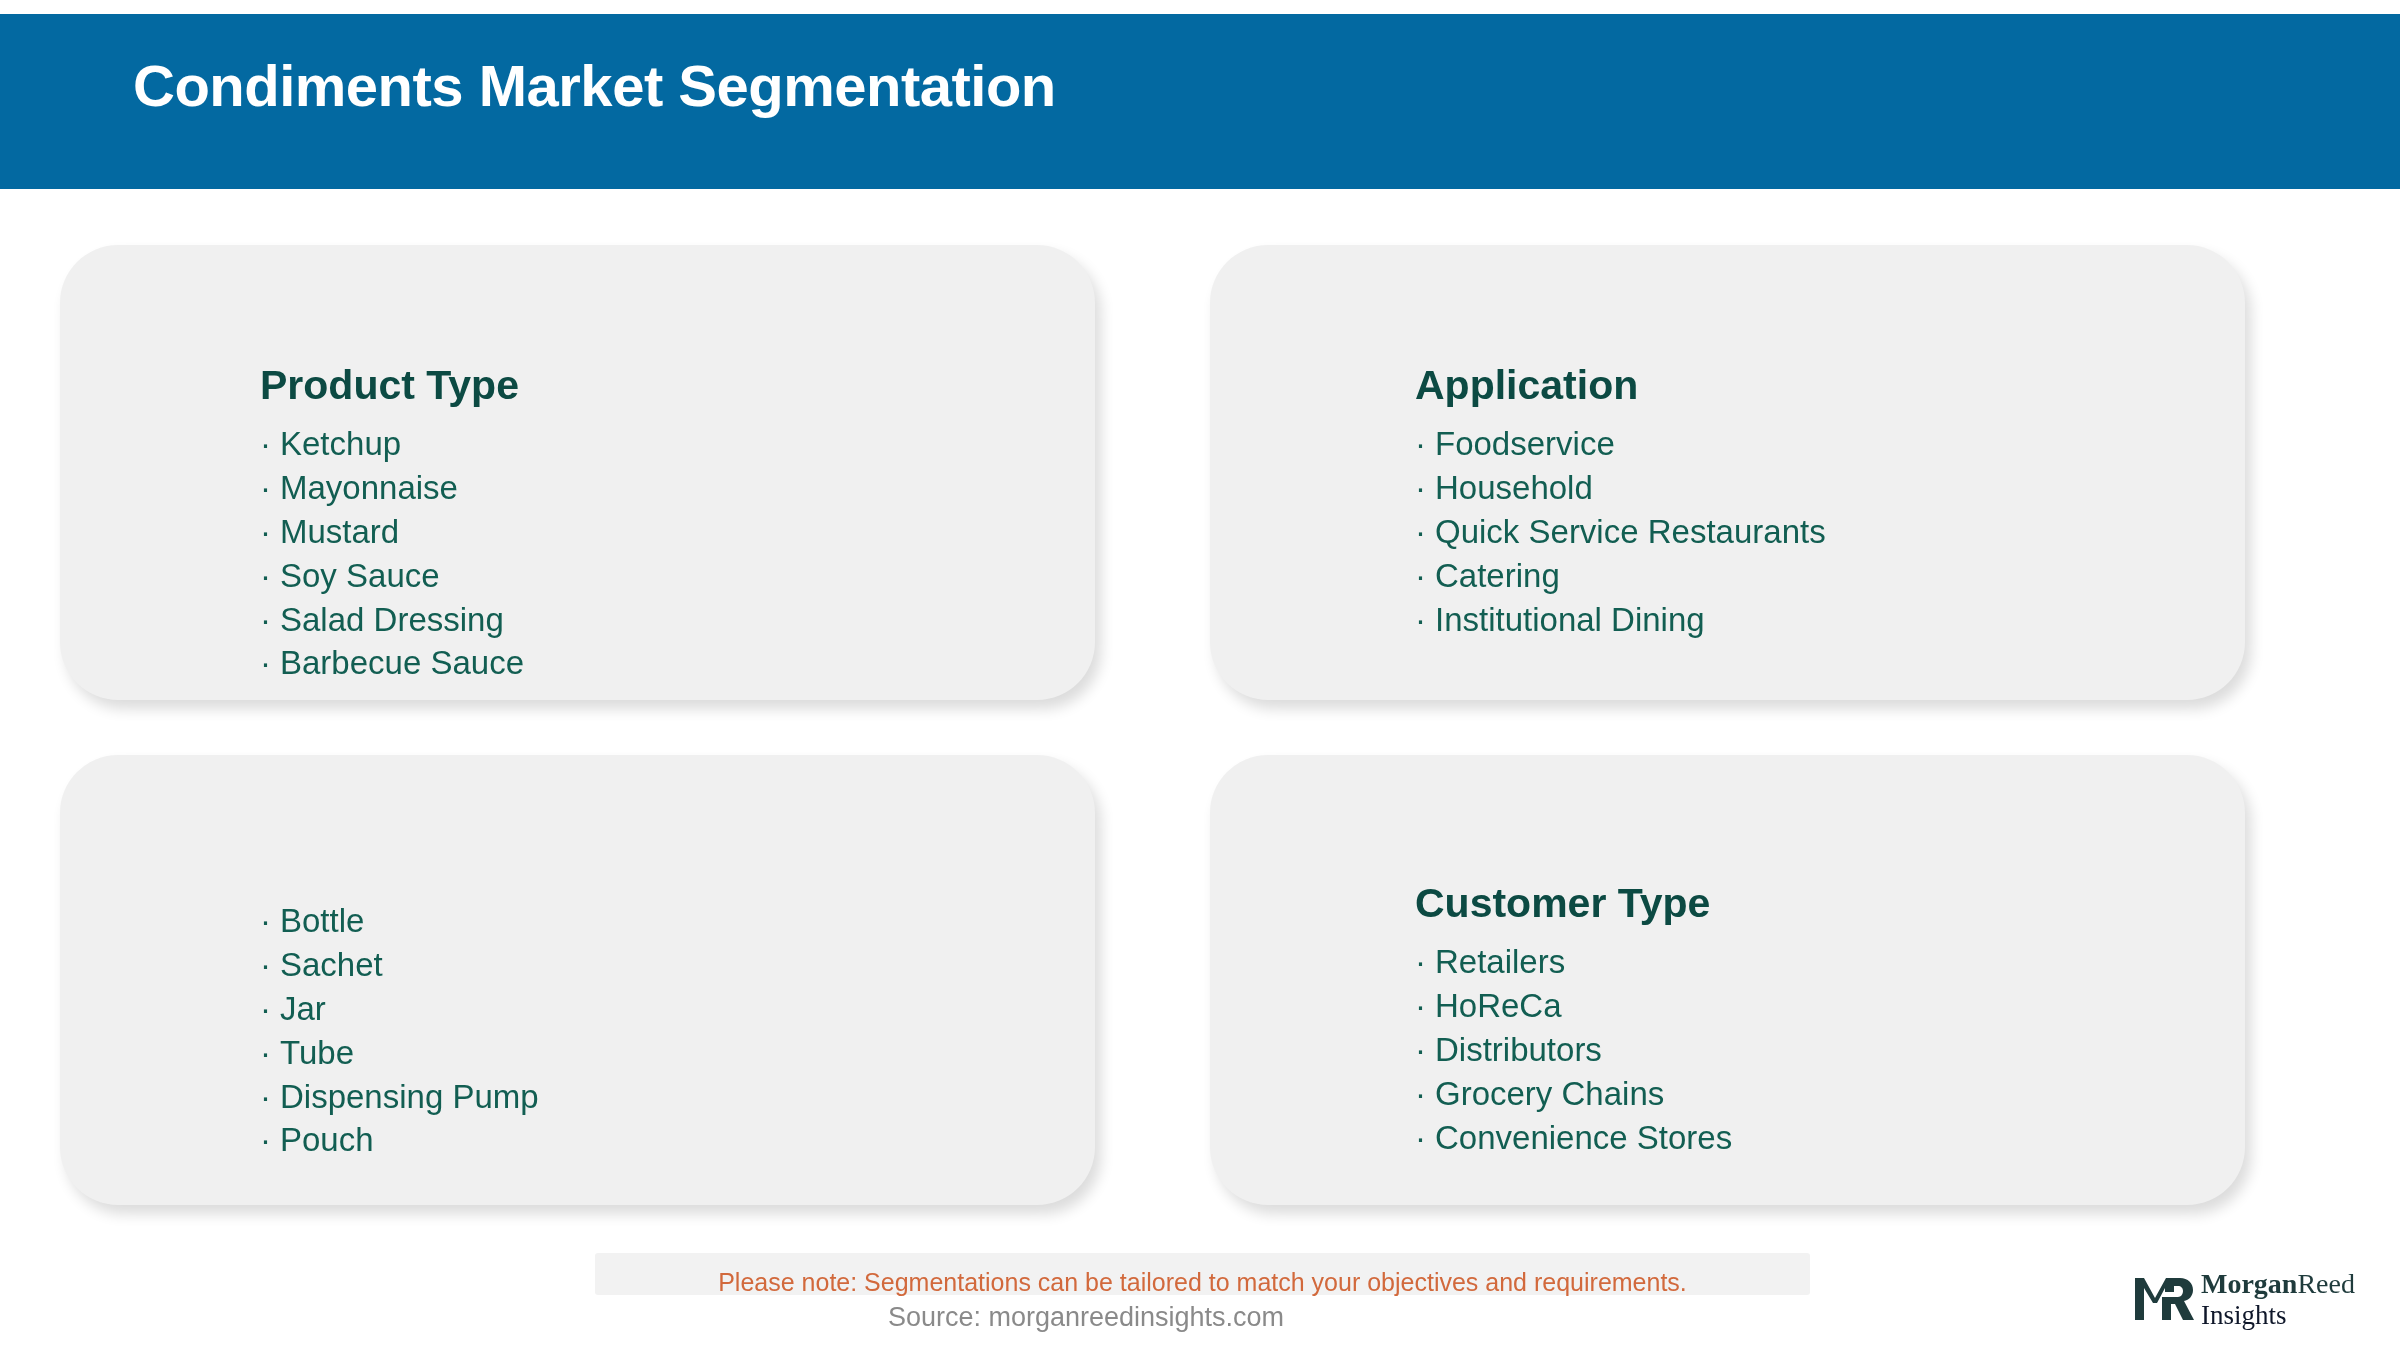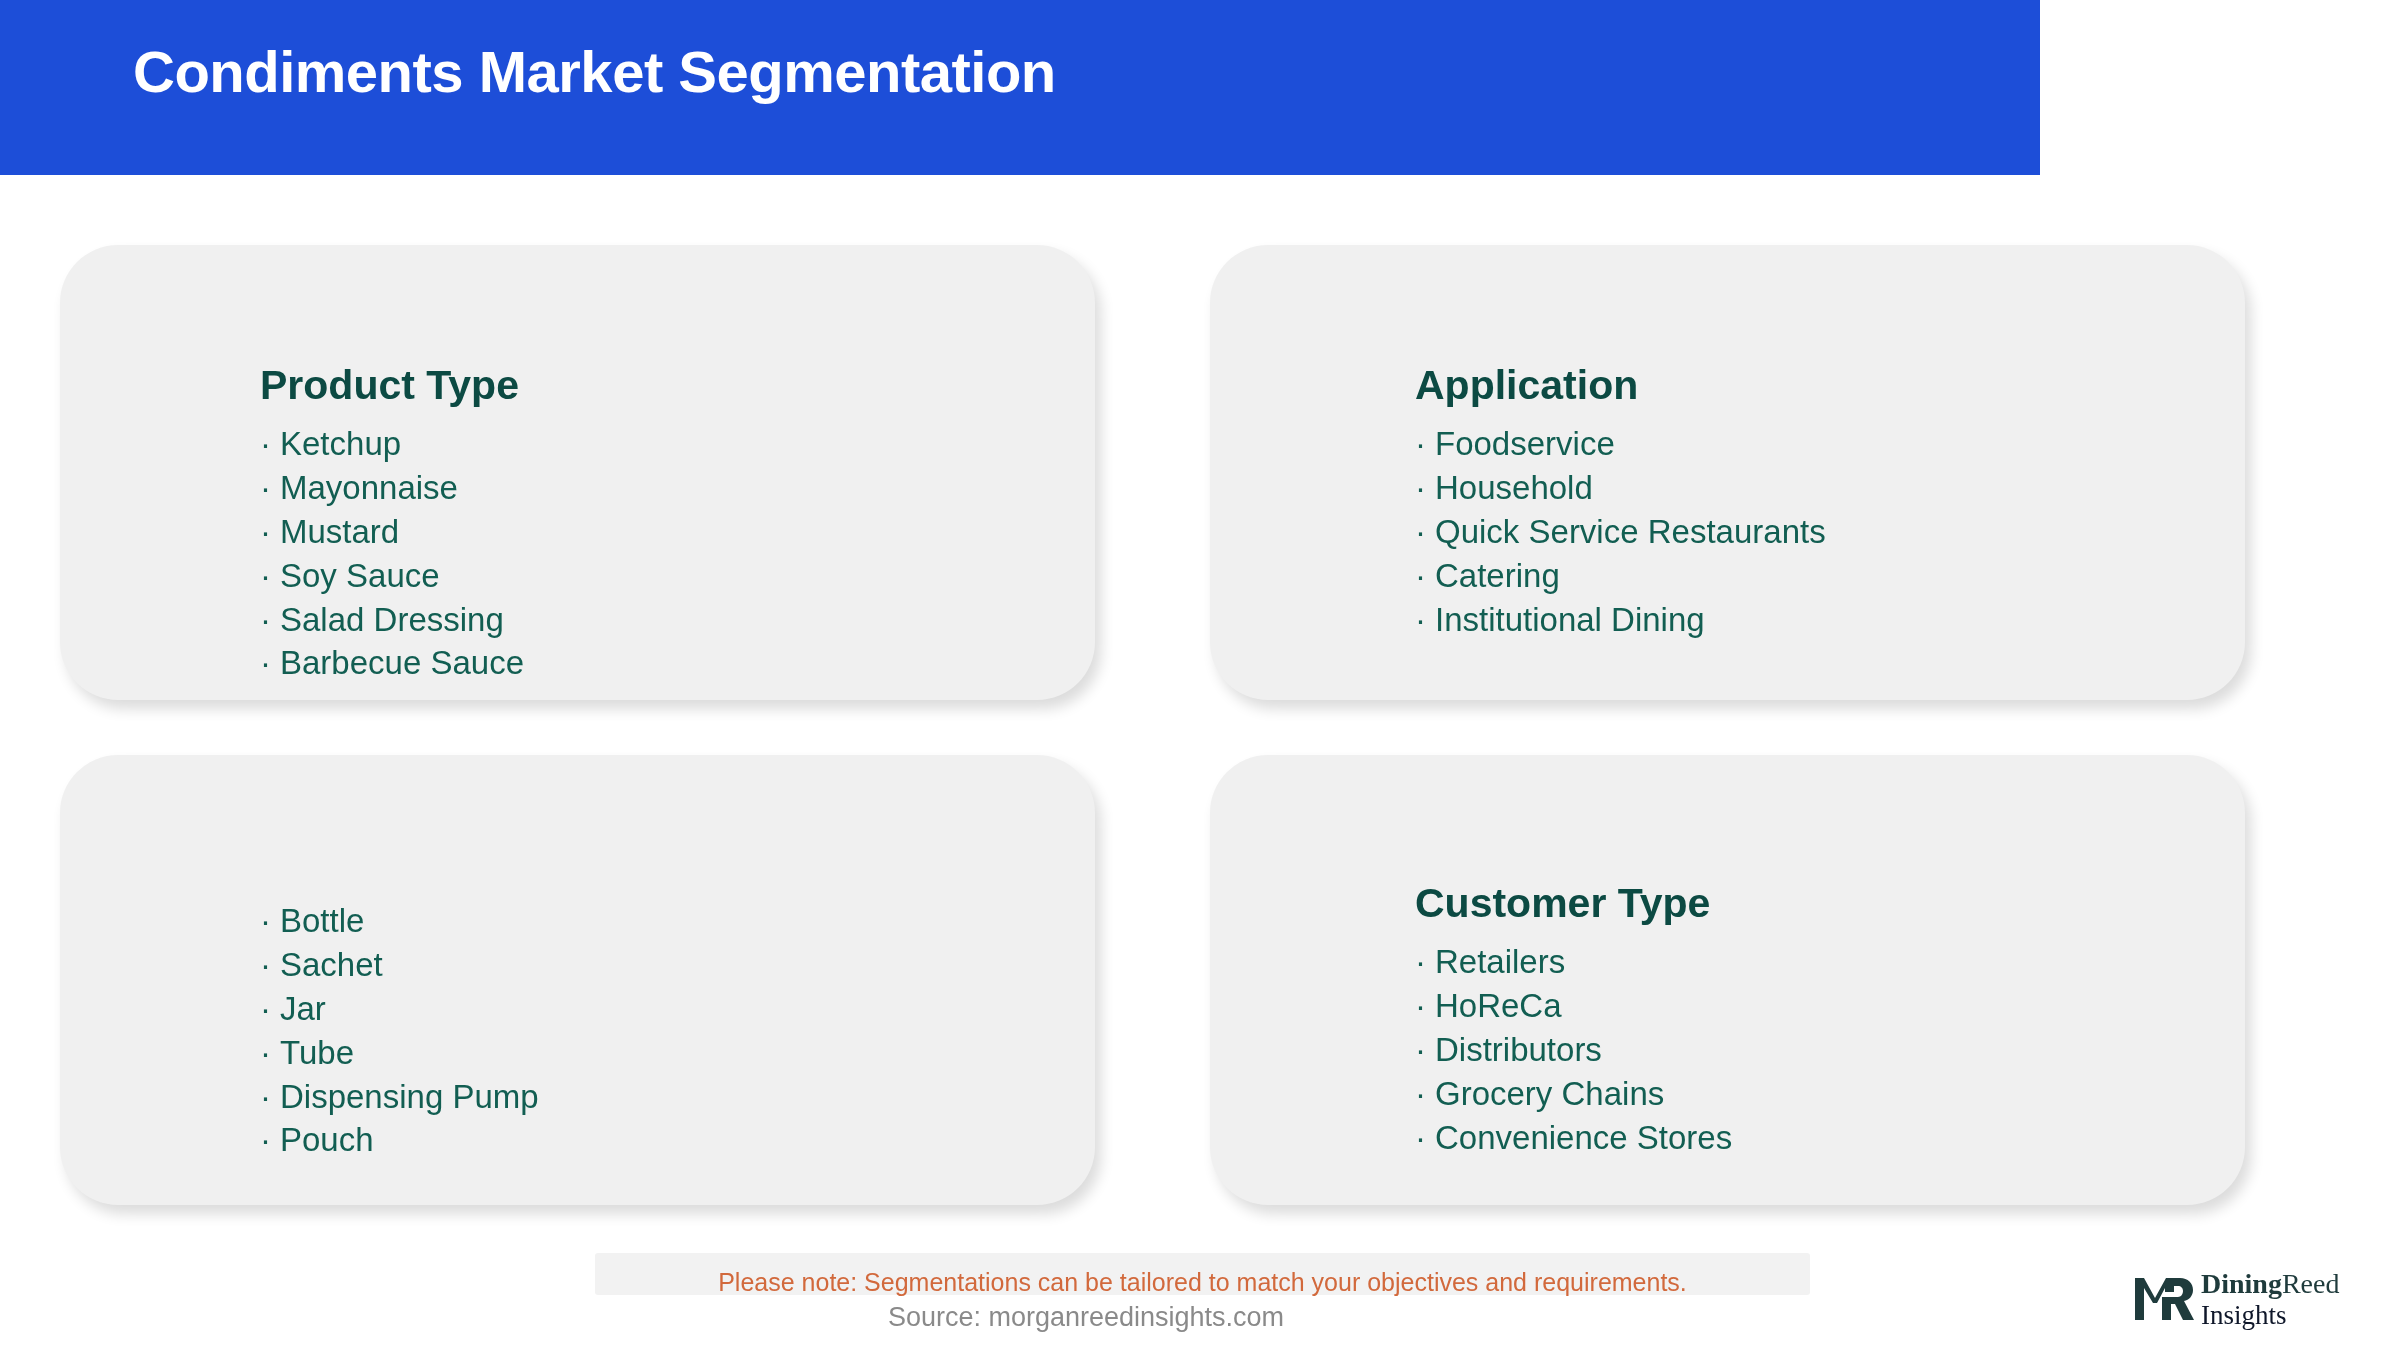--- a/index.html
+++ b/index.html
@@ -19,10 +19,10 @@
   .header-band {
     position: absolute;
     left: 0;
-    top: 0;
-    width: 2040px;
+    top: 14px;
+    width: 2400px;
     height: 175px;
-    background: #1d4ed8;
+    background: #0369a1;
   }
   .header-title {
     position: absolute;

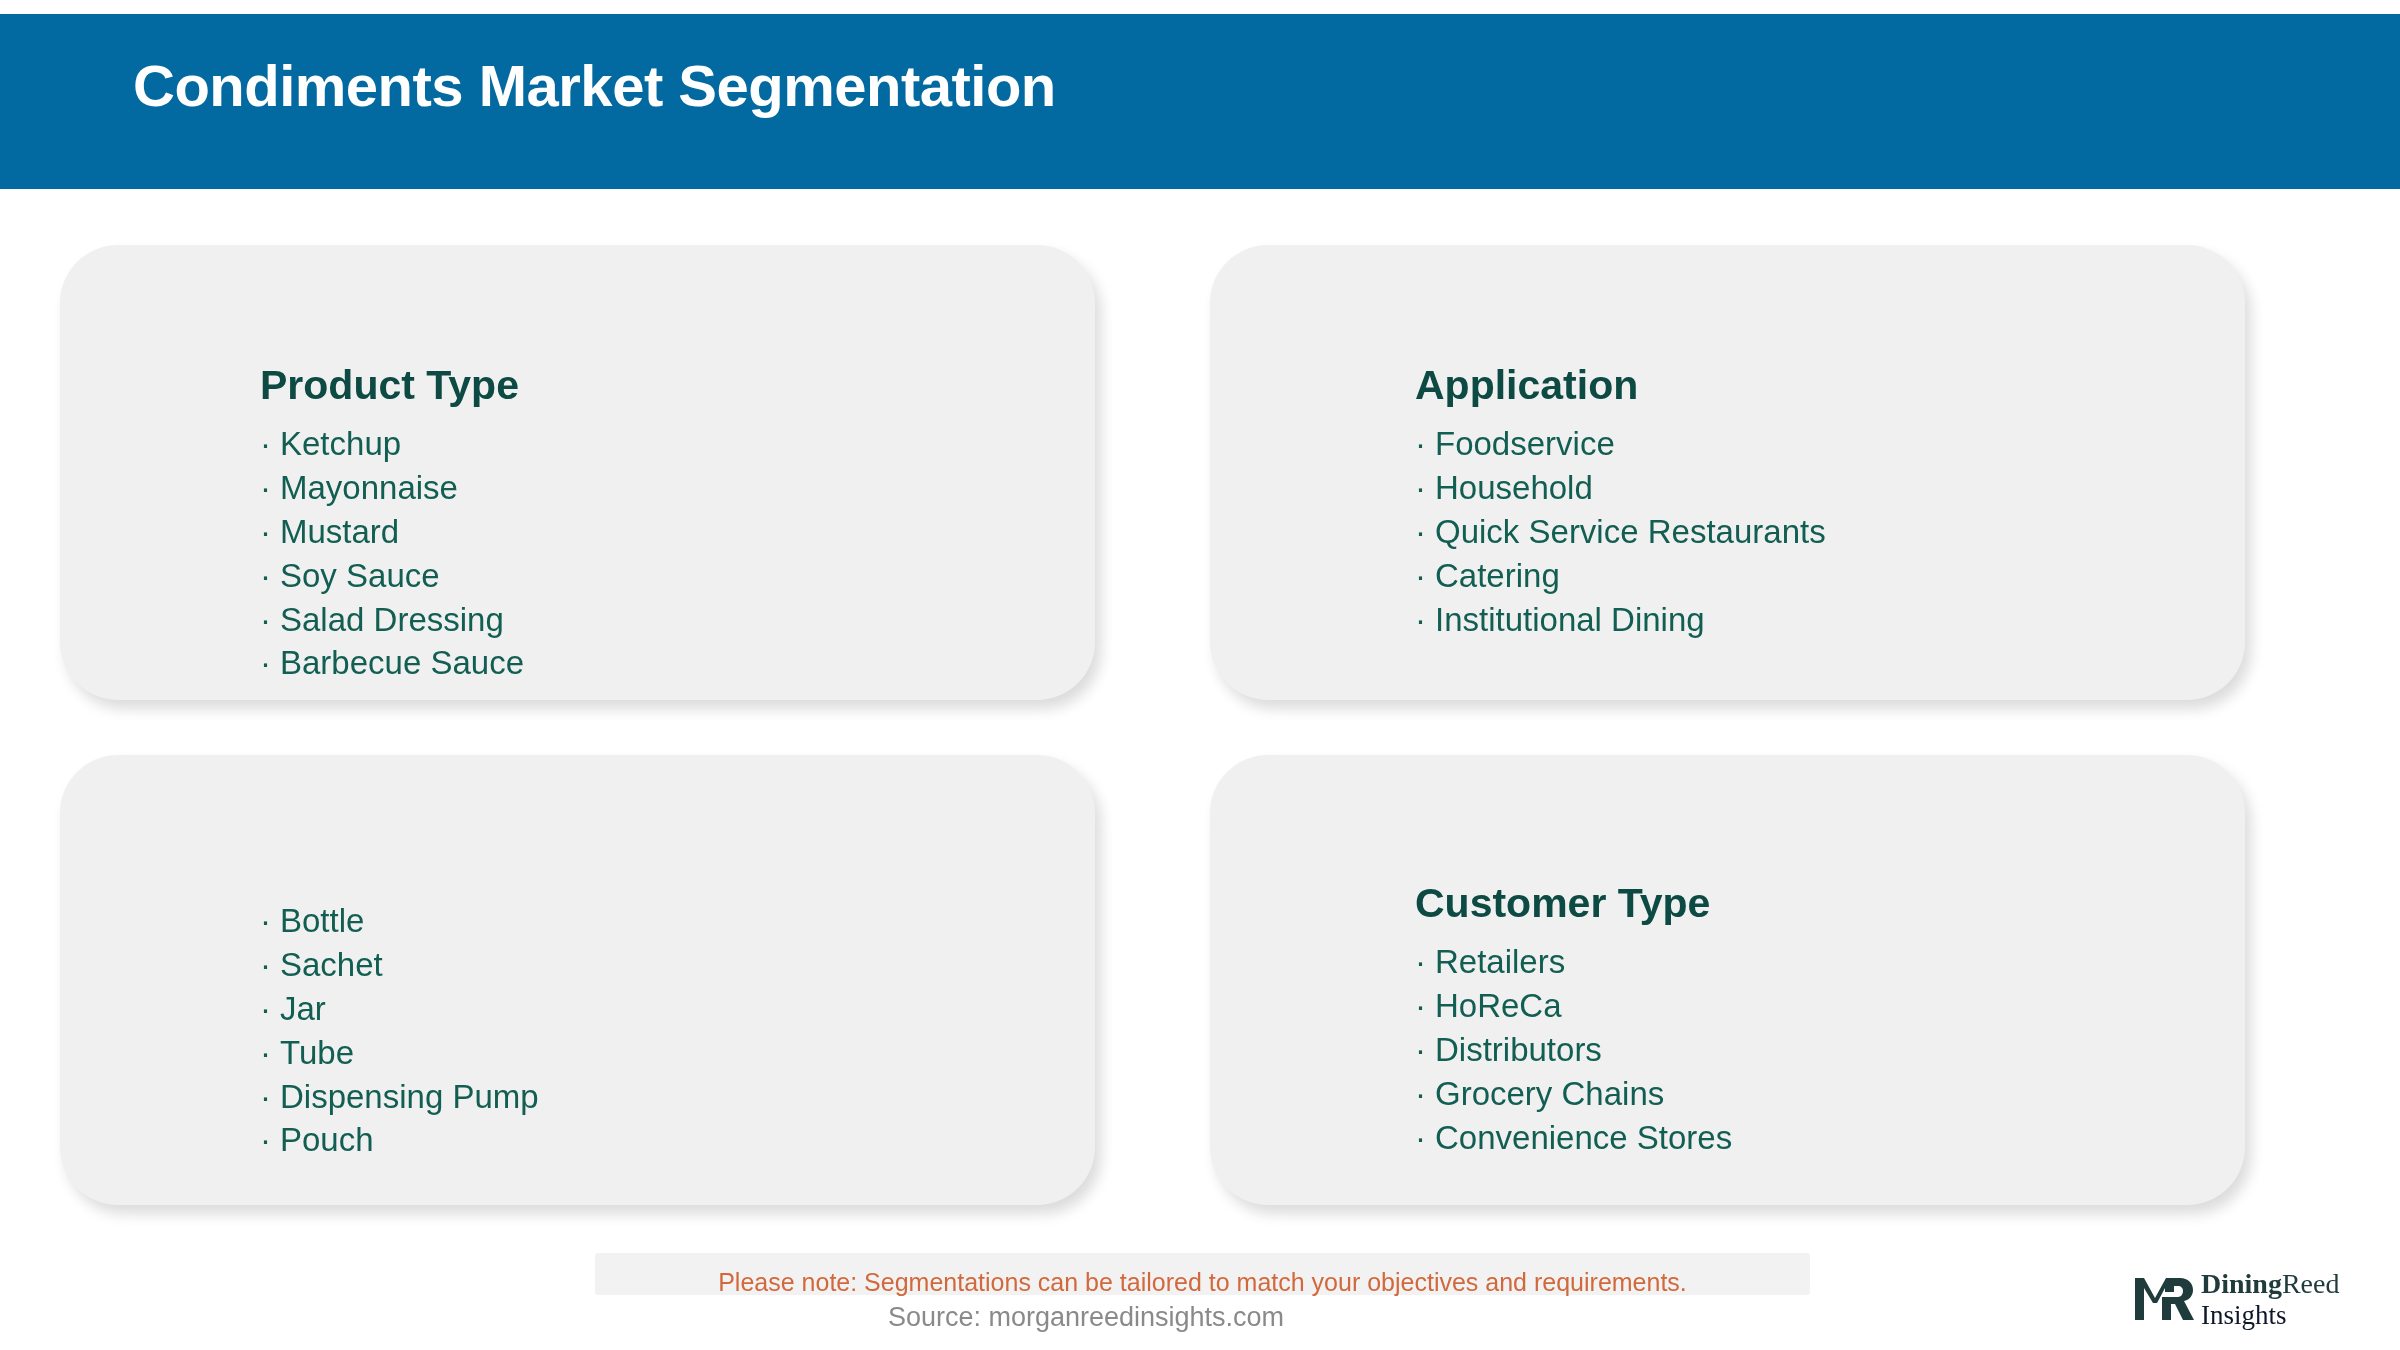--- a/index.html
+++ b/index.html
@@ -312,7 +312,7 @@
   </svg>
   <div class="logo-words">
     <div class="logo-line1">
-      <span class="logo-morgan">Dining</span><span class="logo-reed">Reed</span>
+      <span class="logo-morgan">Morgan</span><span class="logo-reed">Reed</span>
     </div>
     <div class="logo-line2">Insights</div>
   </div>

